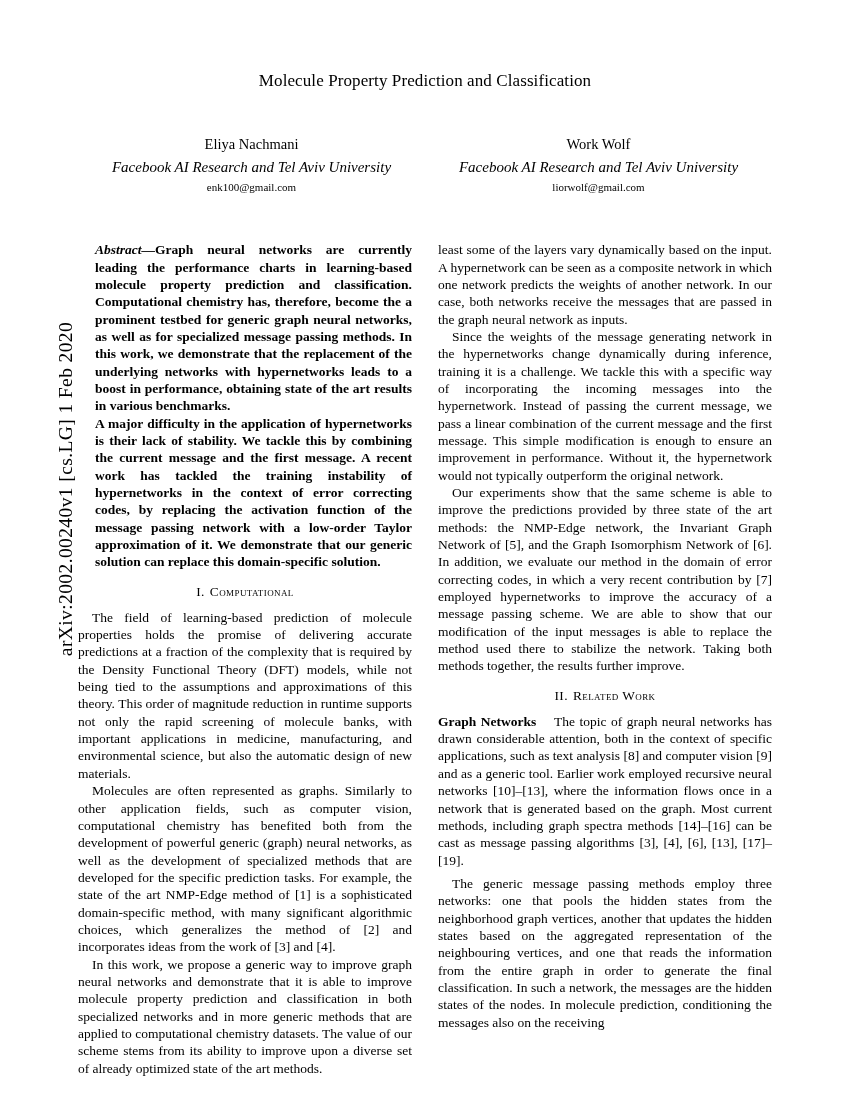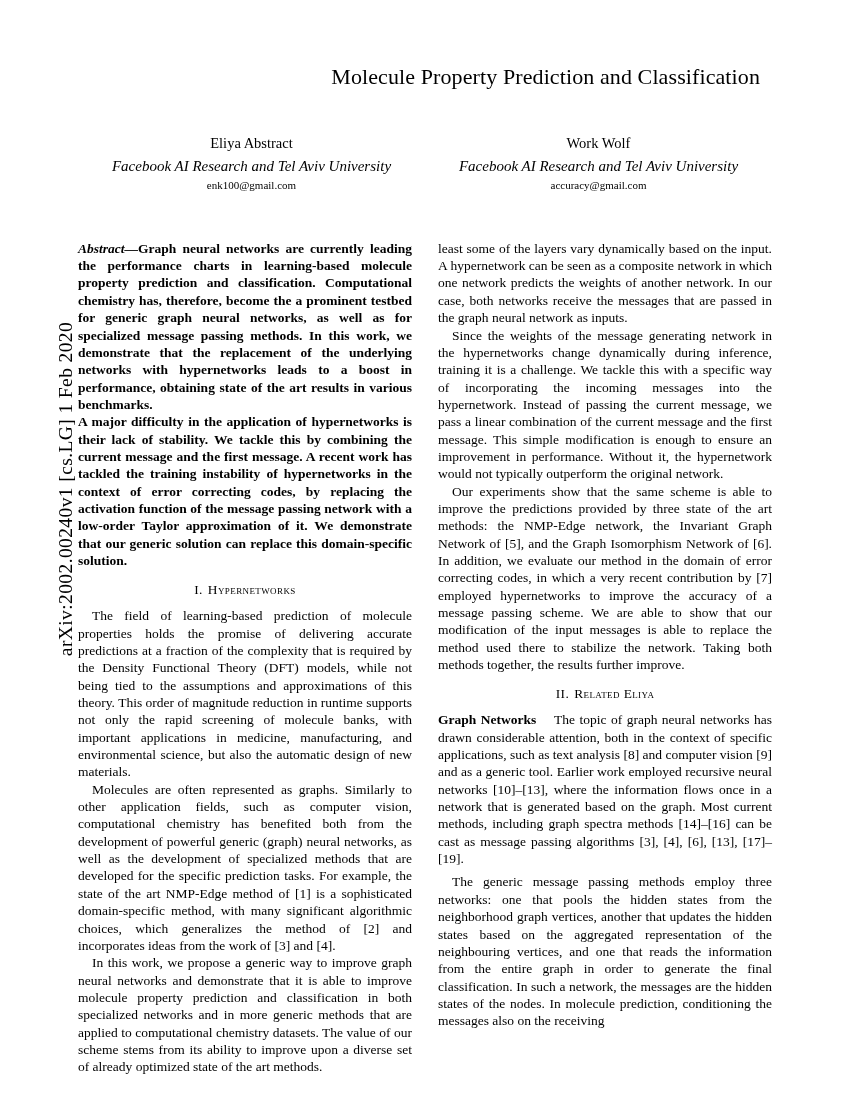--- a/index.html
+++ b/index.html
@@ -41,12 +41,12 @@
     width: 694px;
   }
   .title {
-    text-align: right;
-    font-size: 22px;
+    text-align: center;
+    font-size: 17px;
     line-height: 1.32;
     font-weight: normal;
     letter-spacing: 0.1px;
-    margin: 0 0 0 0;
+    margin: 8px 0 0 0;
     padding: 0 12px;
   }
   .authors {

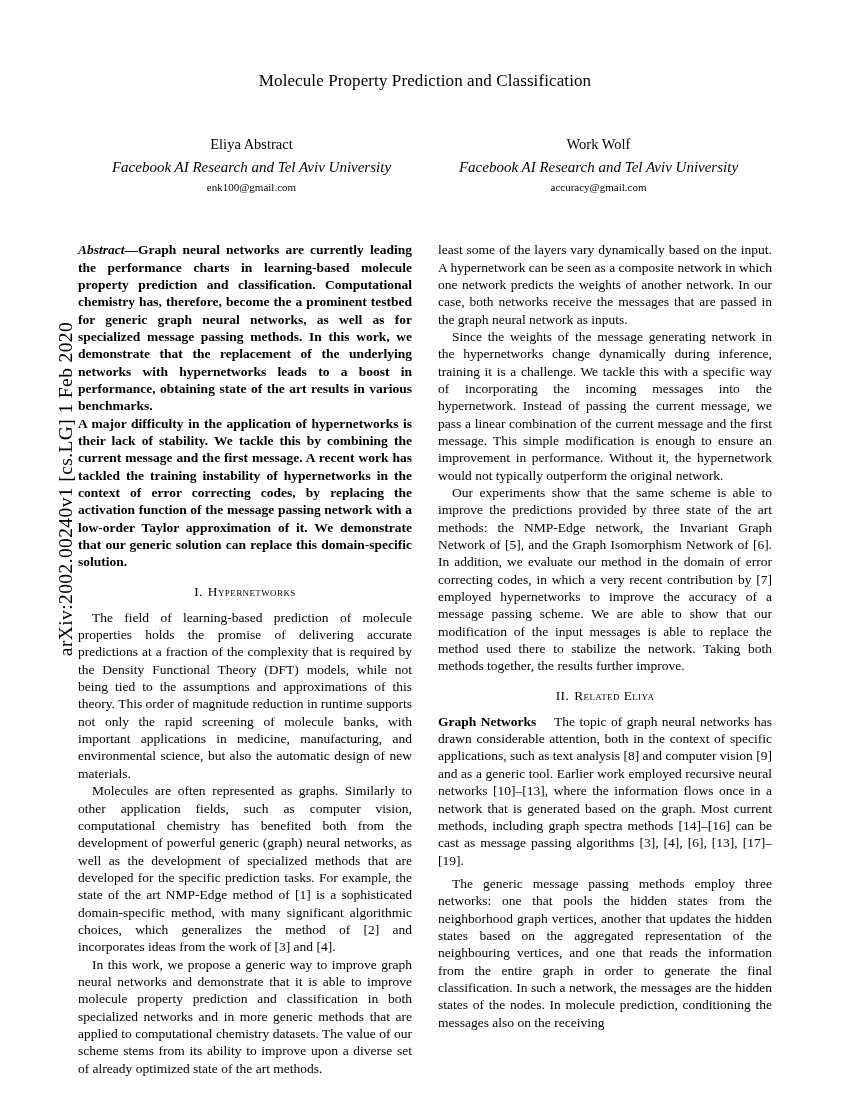--- a/index.html
+++ b/index.html
@@ -130,7 +130,7 @@
 
     <div class="authors">
       <div class="author">
-        <div class="name">Eliya Abstract</div>
+        <div class="name">Eliya Nachmani</div>
         <div class="affil">Facebook AI Research and Tel Aviv University</div>
         <div class="email">enk100@gmail.com</div>
       </div>

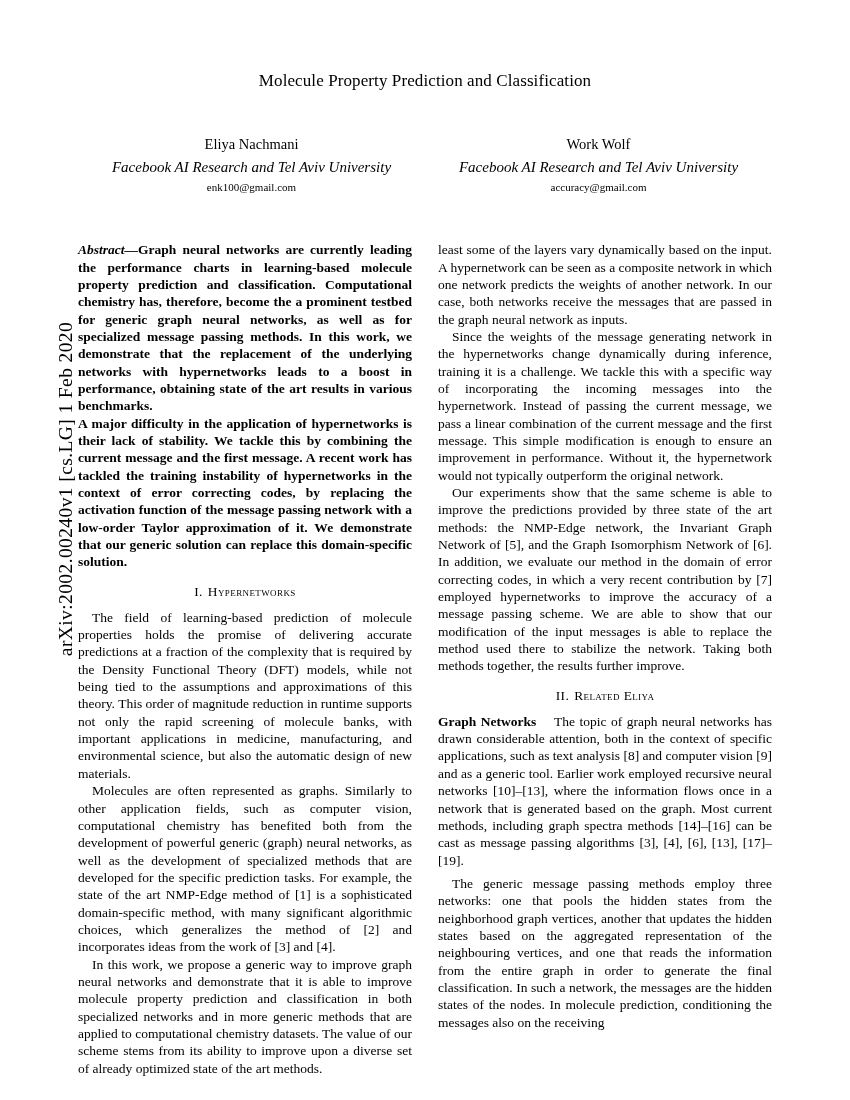--- a/index.html
+++ b/index.html
@@ -137,7 +137,7 @@
       <div class="author">
         <div class="name">Work Wolf</div>
         <div class="affil">Facebook AI Research and Tel Aviv University</div>
-        <div class="email">accuracy@gmail.com</div>
+        <div class="email">liorwolf@gmail.com</div>
       </div>
     </div>
 

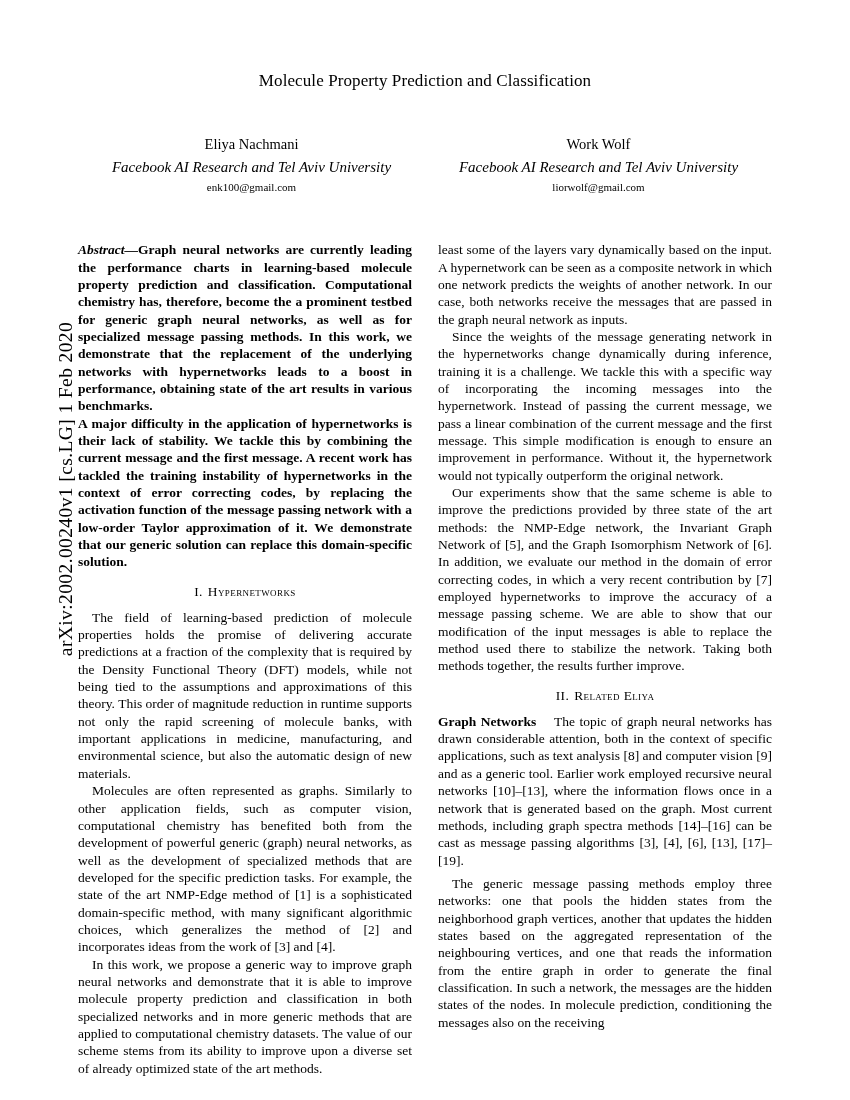--- a/index.html
+++ b/index.html
@@ -92,6 +92,7 @@
     font-size: 13.1px;
     line-height: 1.28;
     text-align: justify;
+    margin-left: 17px;
   }
   .abstract .lead {
     font-style: italic;

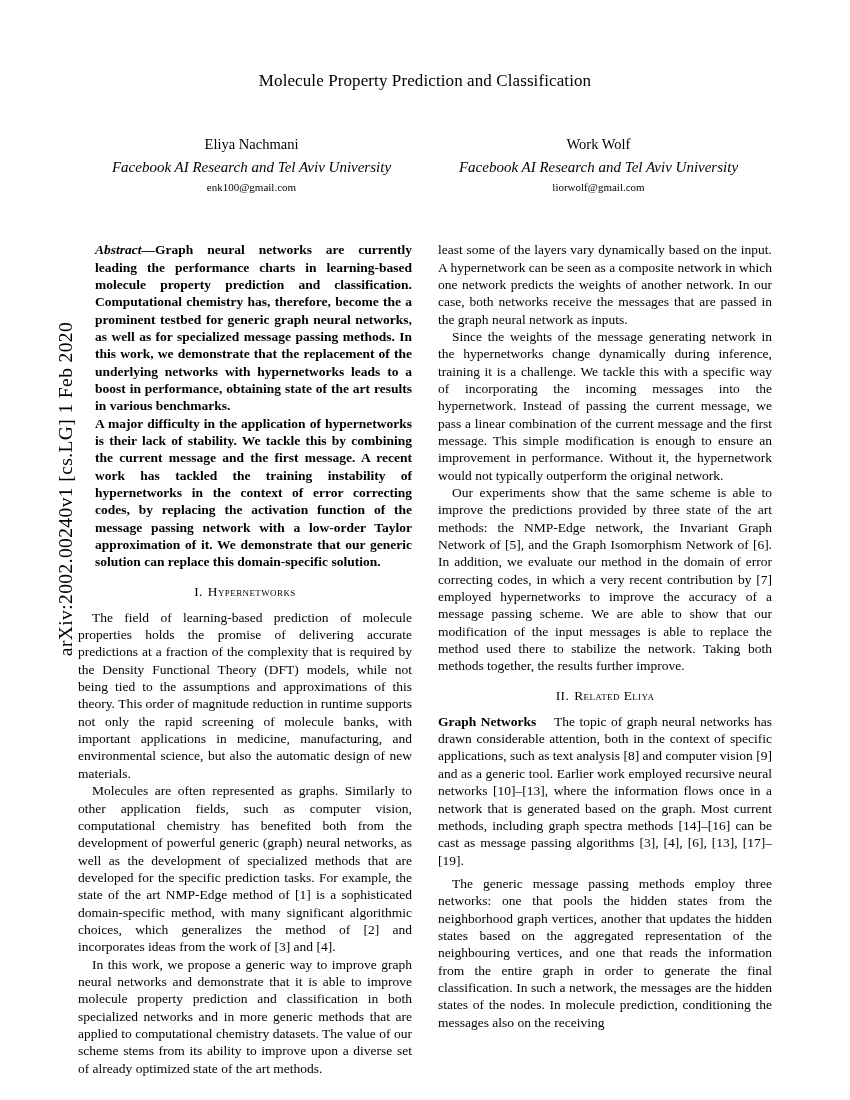--- a/index.html
+++ b/index.html
@@ -152,7 +152,7 @@
         </div>
 
         <div class="section-head">
-          <span class="num">I.</span><span>Hypernetworks</span>
+          <span class="num">I.</span><span>Computational</span>
         </div>
 
         <p class="indent">The field of learning-based prediction of molecule properties holds the promise of delivering accurate predictions at a fraction of the complexity that is required by the Density Functional Theory (DFT) models, while not being tied to the assumptions and approximations of this theory. This order of magnitude reduction in runtime supports not only the rapid screening of molecule banks, with important applications in medicine, manufacturing, and environmental science, but also the automatic design of new materials.</p>

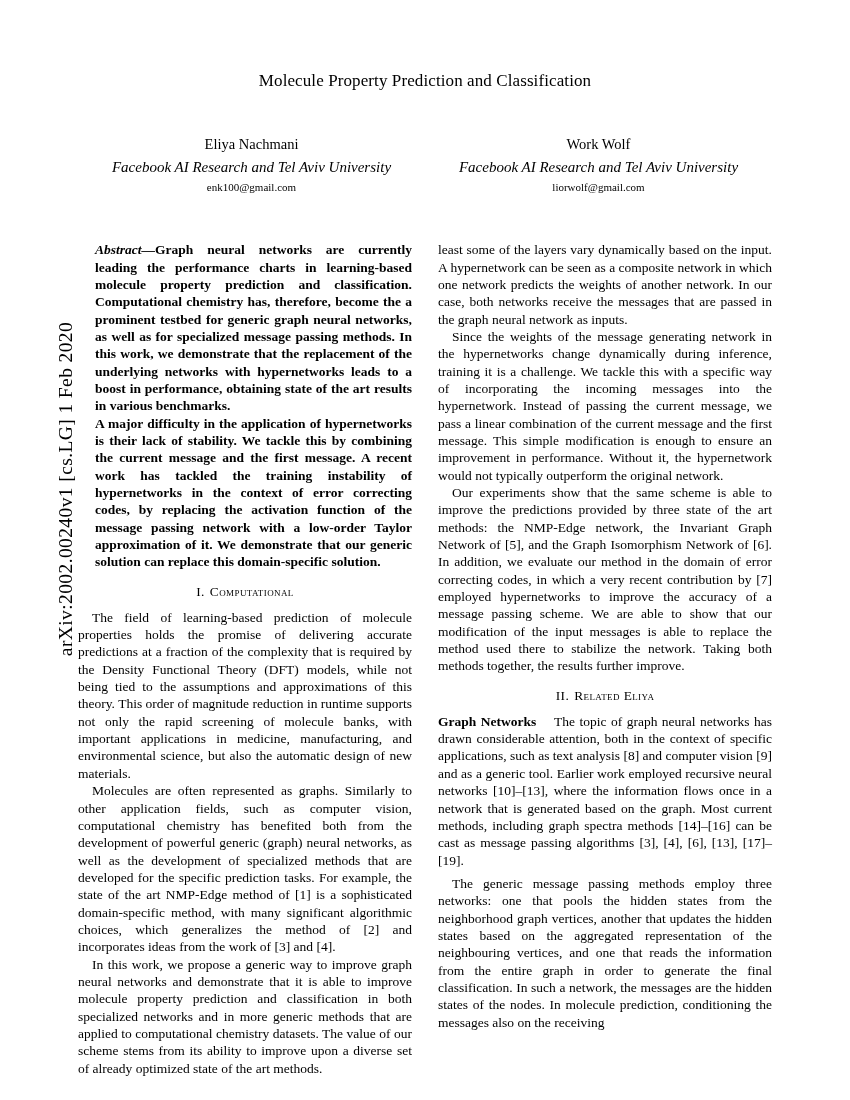--- a/index.html
+++ b/index.html
@@ -167,7 +167,7 @@
         <p class="indent">Our experiments show that the same scheme is able to improve the predictions provided by three state of the art methods: the NMP-Edge network, the Invariant Graph Network of [5], and the Graph Isomorphism Network of [6]. In addition, we evaluate our method in the domain of error correcting codes, in which a very recent contribution by [7] employed hypernetworks to improve the accuracy of a message passing scheme. We are able to show that our modification of the input messages is able to replace the method used there to stabilize the network. Taking both methods together, the results further improve.</p>
 
         <div class="section-head">
-          <span class="num">II.</span><span>Related Eliya</span>
+          <span class="num">II.</span><span>Related Work</span>
         </div>
 
         <p><span class="run-in">Graph Networks</span>&nbsp;&nbsp;&nbsp;&nbsp;<span>The topic of graph neural networks has drawn considerable attention, both in the context of specific applications, such as text analysis [8] and computer vision [9] and as a generic tool. Earlier work employed recursive neural networks [10]–[13], where the information flows once in a network that is generated based on the graph. Most current methods, including graph spectra methods [14]–[16] can be cast as message passing algorithms [3], [4], [6], [13], [17]–[19].</span></p>

